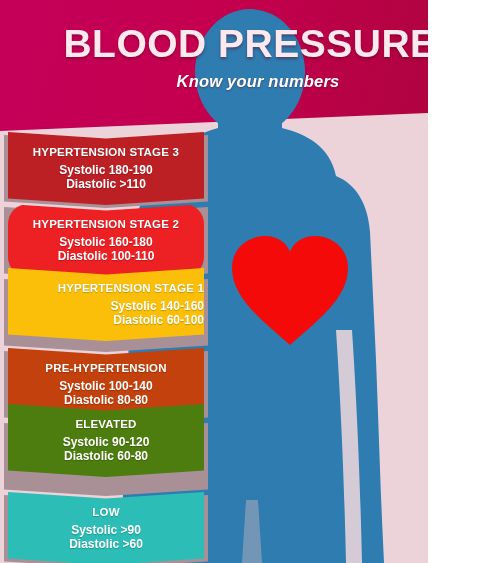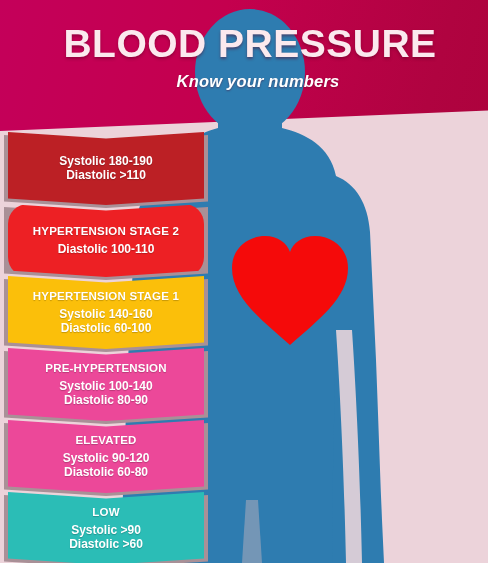--- a/index.html
+++ b/index.html
@@ -10,7 +10,7 @@
     overflow:hidden;background:#ffffff;
   }
   #poster{
-    position:relative;width:488px;height:563px;overflow:hidden;text-decoration:underline;
+    position:relative;width:428px;height:563px;overflow:hidden;text-decoration:underline;
   }
 
   

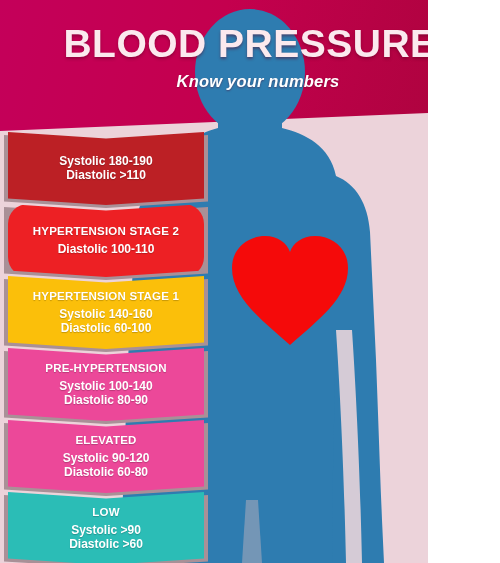--- a/index.html
+++ b/index.html
@@ -140,6 +140,7 @@
   <div id="bands">
       <div class="band-shadow chev-sh" style="top: 7px; height: 73px;"></div>
       <div class="band chev" style="top: 4px; height: 73px; background: rgb(188, 32, 37);">
+        <div class="band-title">HYPERTENSION STAGE 3</div>
         <div class="band-line">Systolic 180-190</div>
         <div class="band-line">Diastolic &gt;110</div>
       </div>

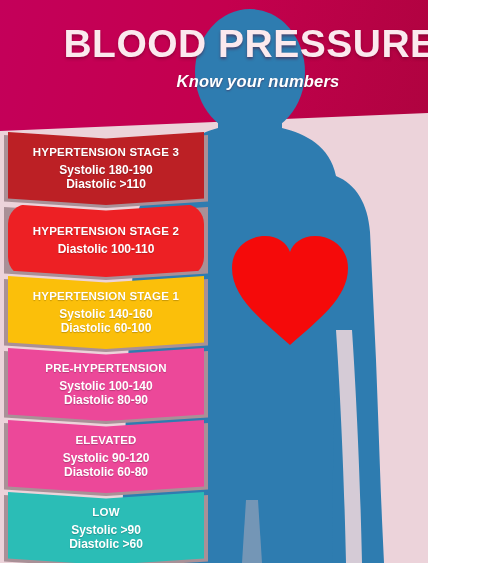--- a/index.html
+++ b/index.html
@@ -147,6 +147,7 @@
       <div class="band-shadow chev-sh" style="top: 79px; height: 73px;"></div>
       <div class="band chev" style="top: 76px; height: 73px; background: rgb(237, 32, 36); border-radius: 20px;">
         <div class="band-title">HYPERTENSION STAGE 2</div>
+        <div class="band-line">Systolic 160-180</div>
         <div class="band-line">Diastolic 100-110</div>
       </div>
       <div class="band-shadow chev-sh" style="top: 151px; height: 73px;"></div>

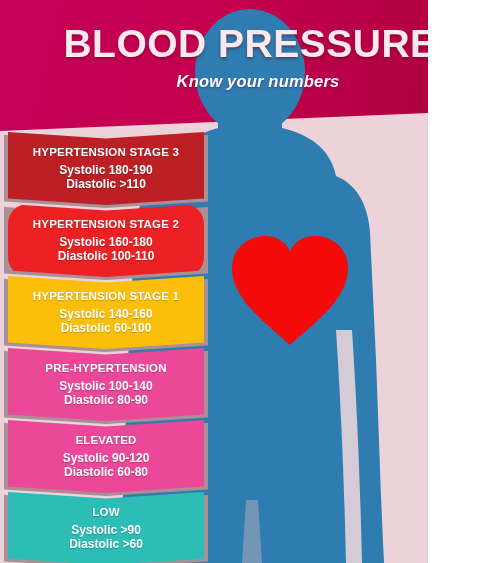--- a/index.html
+++ b/index.html
@@ -151,7 +151,7 @@
         <div class="band-line">Diastolic 100-110</div>
       </div>
       <div class="band-shadow chev-sh" style="top: 151px; height: 73px;"></div>
-      <div class="band chev" style="top: 148px; height: 73px; background: rgb(251, 191, 10);">
+      <div class="band chev" style="top: 140px; height: 73px; background: rgb(251, 191, 10); align-items: flex-end;">
         <div class="band-title">HYPERTENSION STAGE 1</div>
         <div class="band-line">Systolic 140-160</div>
         <div class="band-line">Diastolic 60-100</div>

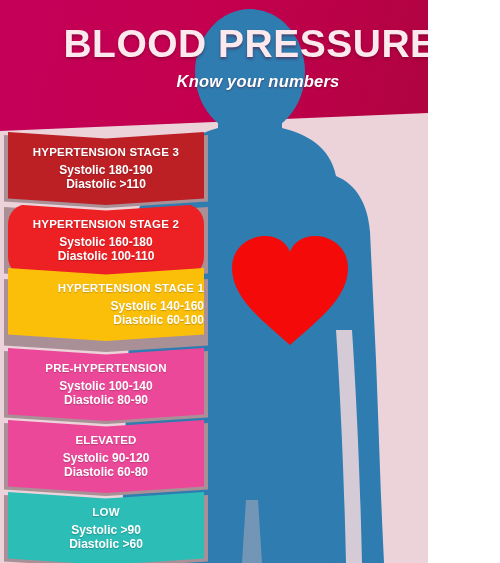--- a/index.html
+++ b/index.html
@@ -157,7 +157,7 @@
         <div class="band-line">Diastolic 60-100</div>
       </div>
       <div class="band-shadow chev-sh" style="top: 223px; height: 73px;"></div>
-      <div class="band chev" style="top: 220px; height: 73px; background: #ec4899;">
+      <div class="band chev" style="top: 220px; height: 73px; background: #c2410c;">
         <div class="band-title">PRE-HYPERTENSION</div>
         <div class="band-line">Systolic 100-140</div>
         <div class="band-line">Diastolic 80-90</div>

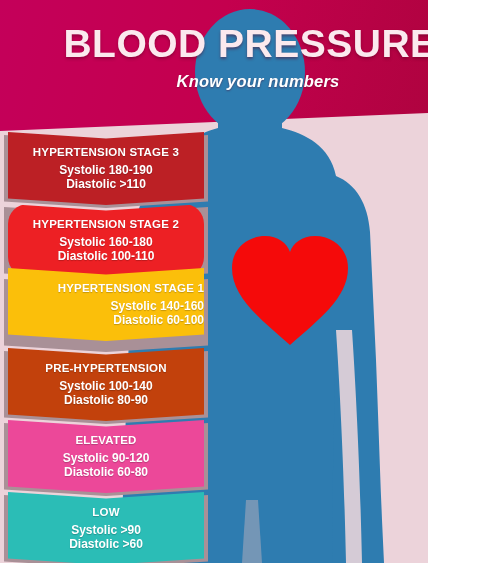--- a/index.html
+++ b/index.html
@@ -160,7 +160,7 @@
       <div class="band chev" style="top: 220px; height: 73px; background: #c2410c;">
         <div class="band-title">PRE-HYPERTENSION</div>
         <div class="band-line">Systolic 100-140</div>
-        <div class="band-line">Diastolic 80-90</div>
+        <div class="band-line">Diastolic 80-80</div>
       </div>
       <div class="band-shadow chev-sh" style="top: 295px; height: 73px;"></div>
       <div class="band chev" style="top: 292px; height: 73px; background: #ec4899;">

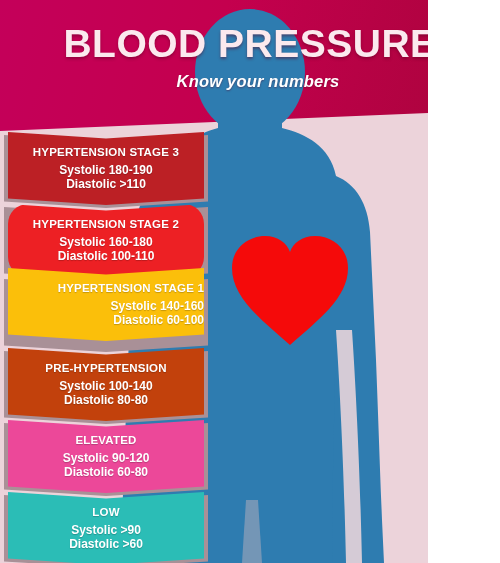--- a/index.html
+++ b/index.html
@@ -163,7 +163,7 @@
         <div class="band-line">Diastolic 80-80</div>
       </div>
       <div class="band-shadow chev-sh" style="top: 295px; height: 73px;"></div>
-      <div class="band chev" style="top: 292px; height: 73px; background: #ec4899;">
+      <div class="band chev" style="top: 276px; height: 73px; background: #4d7c0f;">
         <div class="band-title">ELEVATED</div>
         <div class="band-line">Systolic 90-120</div>
         <div class="band-line">Diastolic 60-80</div>

